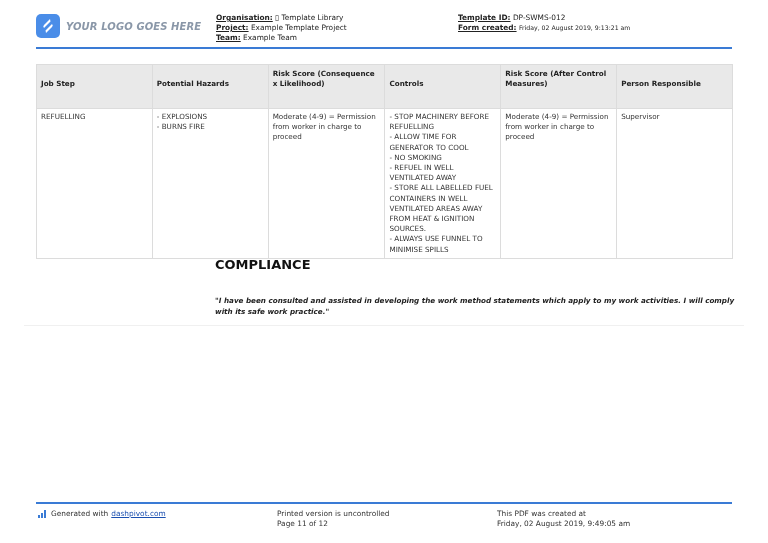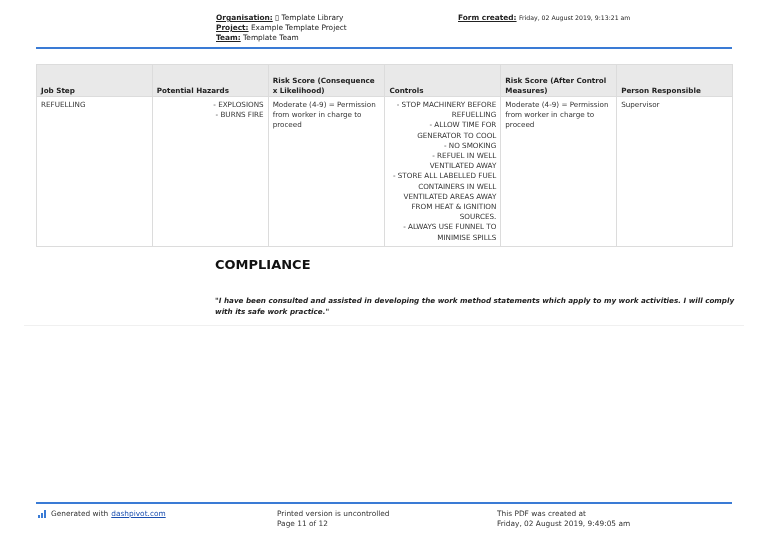--- a/index.html
+++ b/index.html
@@ -63,6 +63,10 @@
 
   <div class="meta meta-right">
     <div>
+      <b>Template ID:</b>
+      <span>DP-SWMS-012</span>
+    </div>
+    <div>
       <b>Form created:</b>
       <span class="small">Friday, 02 August 2019, 9:13:21 am</span>
     </div>

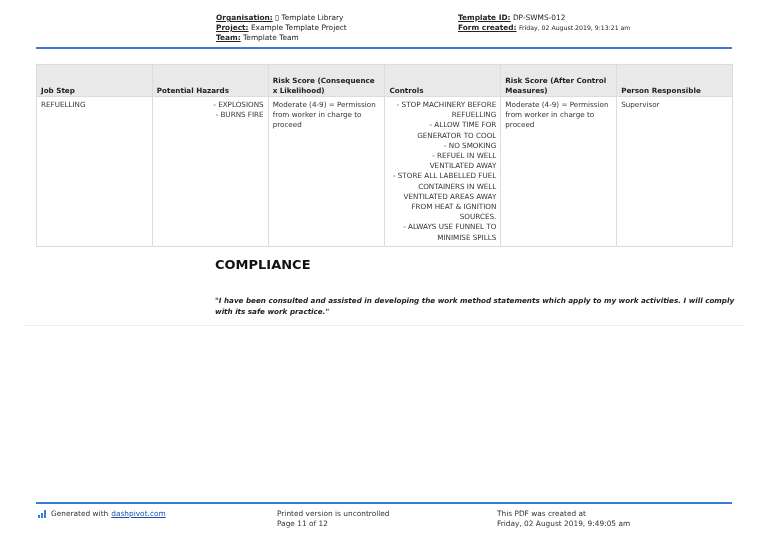--- a/index.html
+++ b/index.html
@@ -45,6 +45,15 @@
 <body>
 
 <div class="header">
+  <div class="logo">
+    <div class="logo-mark">
+      <svg width="14" height="16" viewBox="0 0 14 16">
+        <path d="M9 1 L3 7 Q1.5 8.5 3 10 L5 8 L9.5 3.5 Z" fill="#fff"></path>
+        <path d="M5 15 L11 9 Q12.5 7.5 11 6 L9 8 L4.5 12.5 Z" fill="#fff"></path>
+      </svg>
+    </div>
+    <span class="logo-text">YOUR LOGO GOES HERE</span>
+  </div>
 
   <div class="meta meta-left">
     <div>

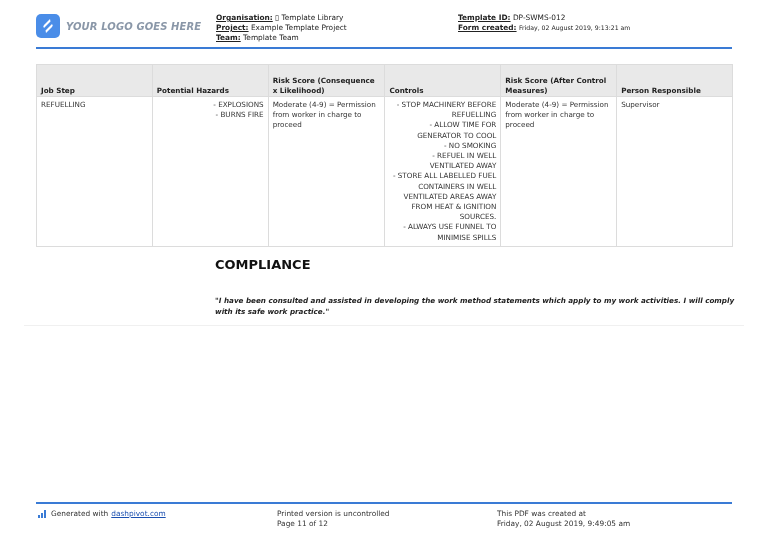--- a/index.html
+++ b/index.html
@@ -66,7 +66,7 @@
     </div>
     <div>
       <b>Team:</b>
-      <span>Template Team</span>
+      <span>Example Team</span>
     </div>
   </div>
 

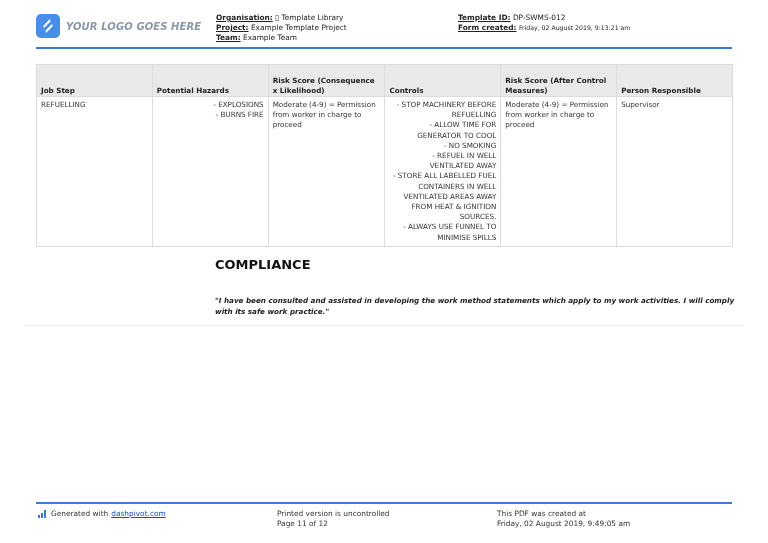--- a/index.html
+++ b/index.html
@@ -22,7 +22,7 @@
 
   table.swms { position: absolute; left: 36px; top: 64px; width: 697px; border-collapse: collapse; font-size: 7.2px; line-height: 10.2px; }
   table.swms th, table.swms td { border: 1px solid #dcdcdc; vertical-align: top; text-align: left; padding: 3px 4px; }
-  table.swms th { background: #e9e9e9; font-weight: bold; vertical-align: bottom; height: 32px; padding-bottom: 0; color: #222; }
+  table.swms th { background: #e9e9e9; font-weight: bold; vertical-align: bottom; height: 44px; padding-bottom: 19px; color: #222; }
   table.swms td { height: 150px; color: #333; }
   .col1 { width: 116px; } .col2 { width: 116px; } .col3 { width: 117px; }
   .col4 { width: 116px; } .col5 { width: 116px; } .col6 { width: 116px; }

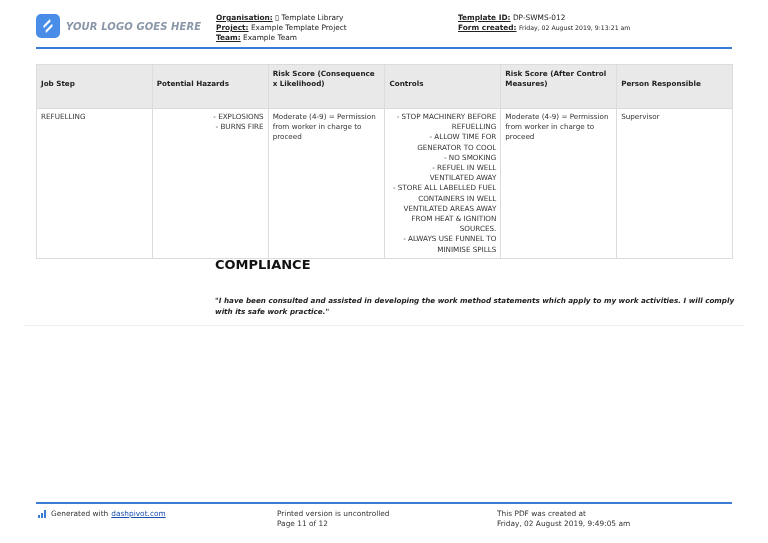--- a/index.html
+++ b/index.html
@@ -26,7 +26,7 @@
   table.swms td { height: 150px; color: #333; }
   .col1 { width: 116px; } .col2 { width: 116px; } .col3 { width: 117px; }
   .col4 { width: 116px; } .col5 { width: 116px; } .col6 { width: 116px; }
-  .line { display: block; text-align: right; }
+  .line { display: block; }
 
   .compliance-title { position: absolute; left: 215px; top: 257px; font-size: 13px; font-weight: bold; color: #111; }
   .compliance-text { position: absolute; left: 215px; top: 295px; width: 520px; font-size: 7.2px; line-height: 11px; font-weight: bold; font-style: italic; color: #222; }

